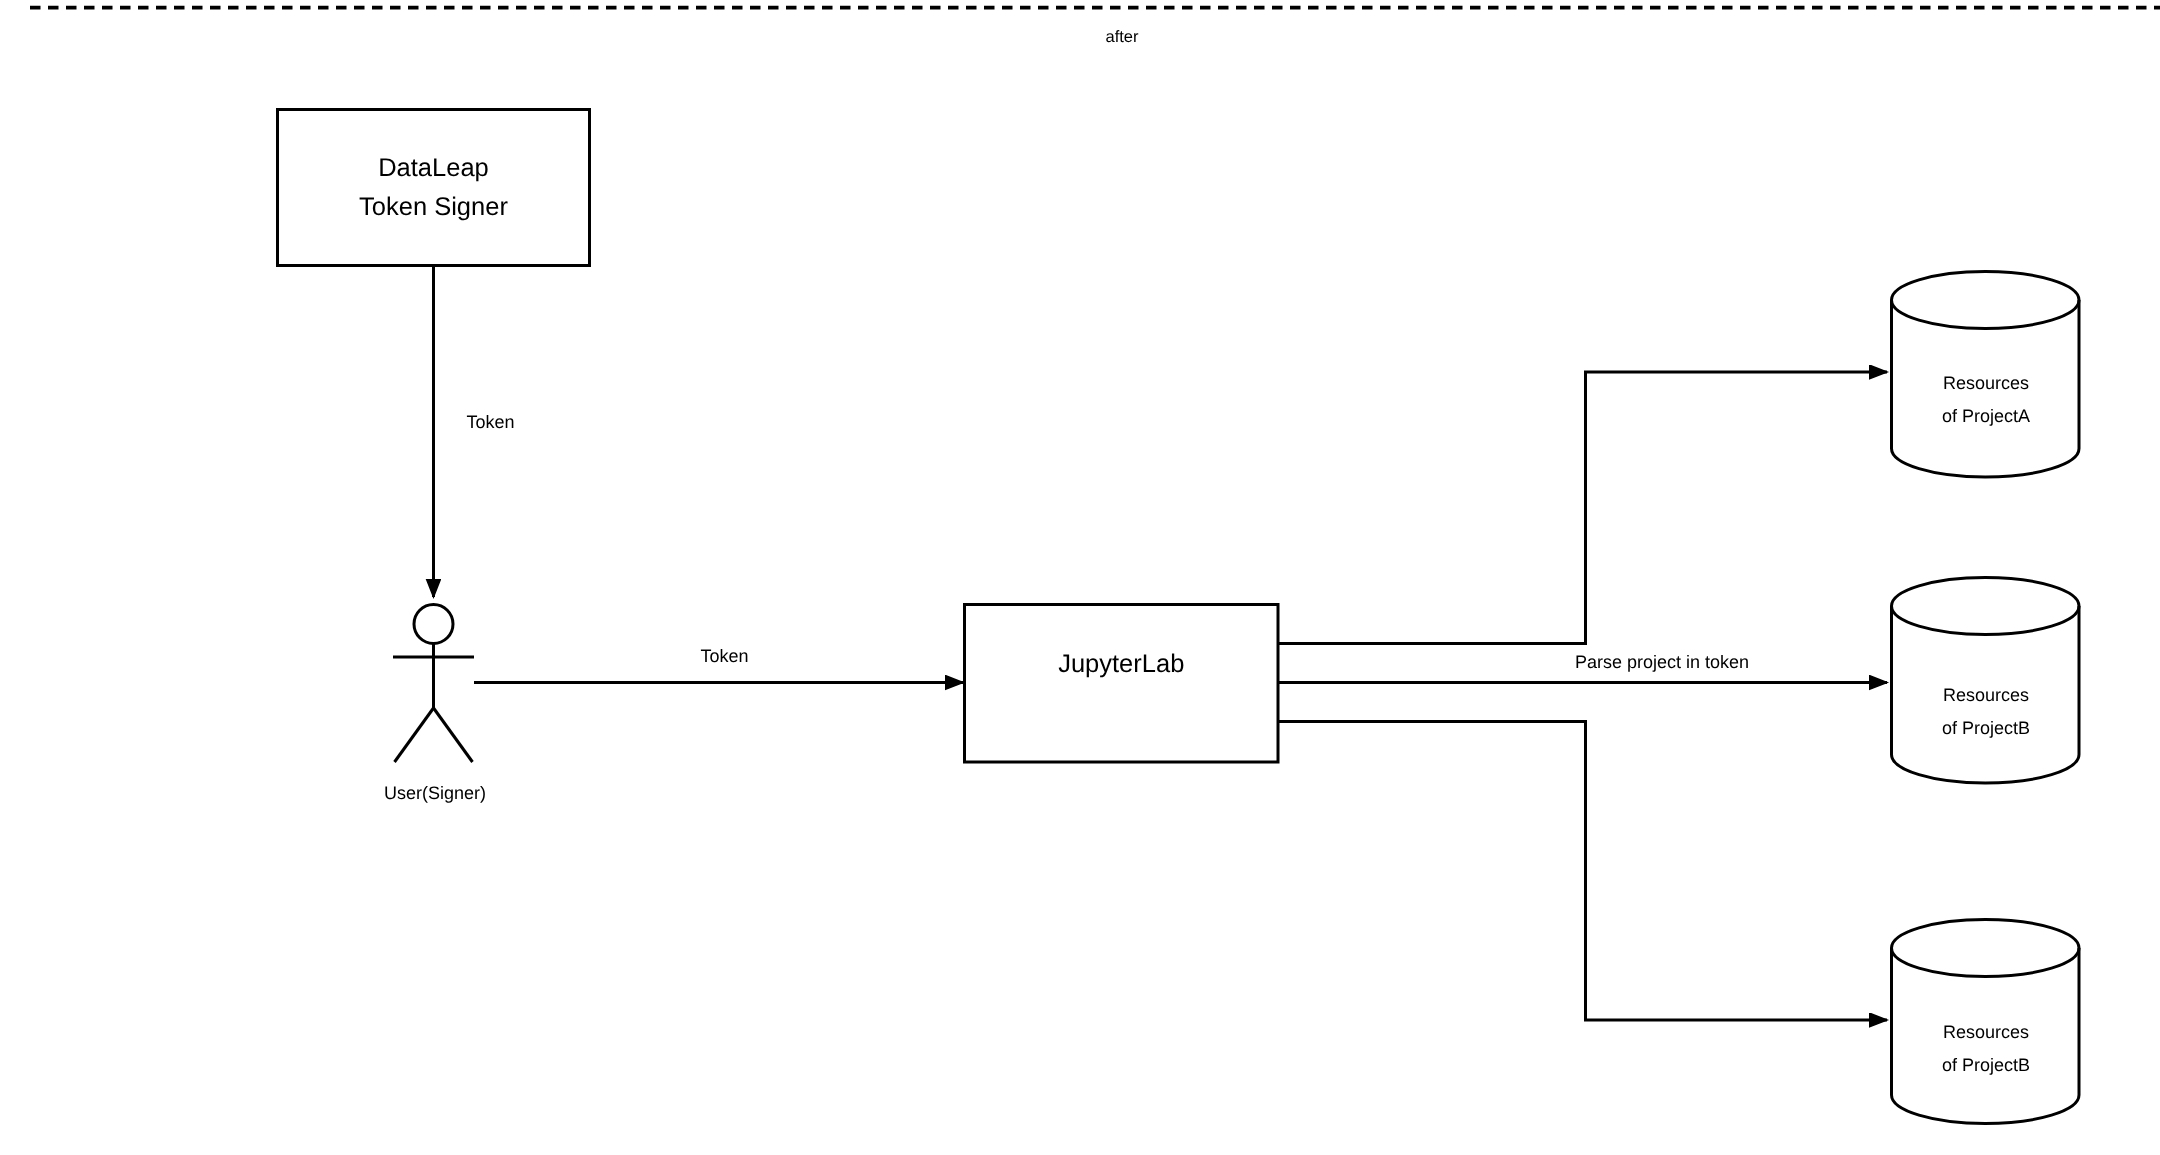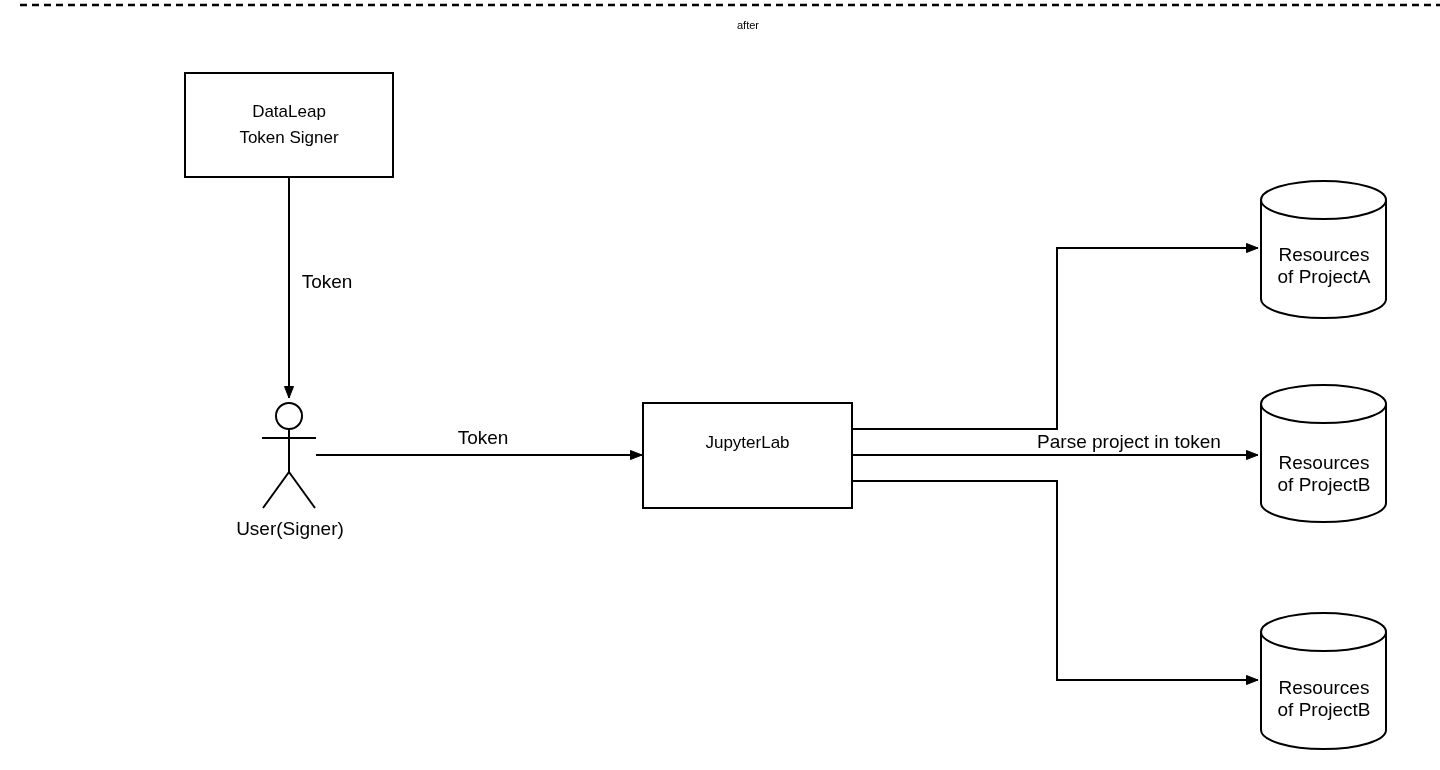--- a/index.html
+++ b/index.html
@@ -30,7 +30,7 @@
     transform: translate(-50%, -50%);
     white-space: nowrap;
     text-align: center;
-    font-size: 19px;
+    font-size: 12px;
     line-height: 1.25;
     color: var(--text);
   }

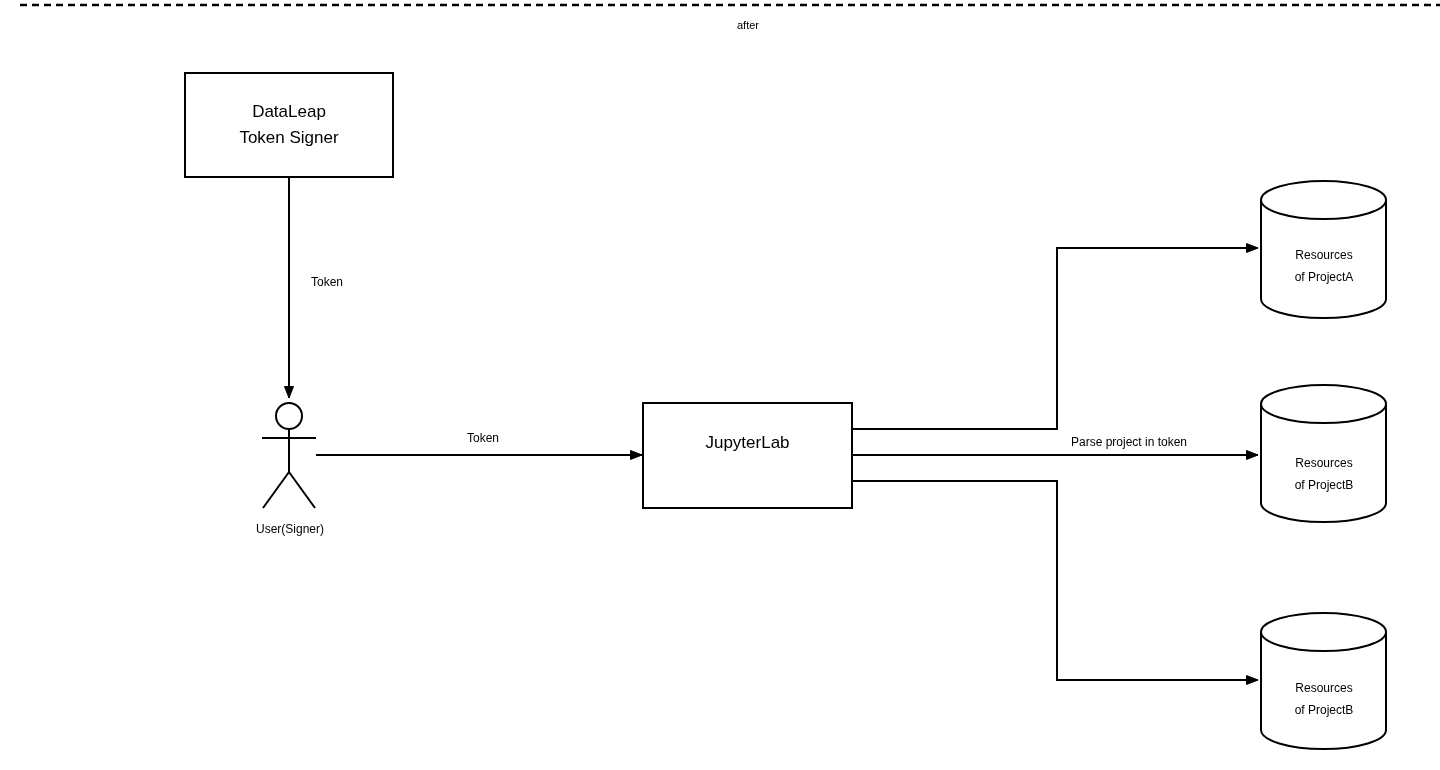--- a/index.html
+++ b/index.html
@@ -116,7 +116,7 @@
     <span class="line">JupyterLab</span>
   </div>
 
-  <div class="label" style="left:1108px; top:442px;margin-left:21px;">Parse project in token</div>
+  <div class="label" style="left:1108px; top:442px;">Parse project in token</div>
 
   <div class="label cyl-label" style="left:1324px; top:266px;">
     <span class="line">Resources</span>

